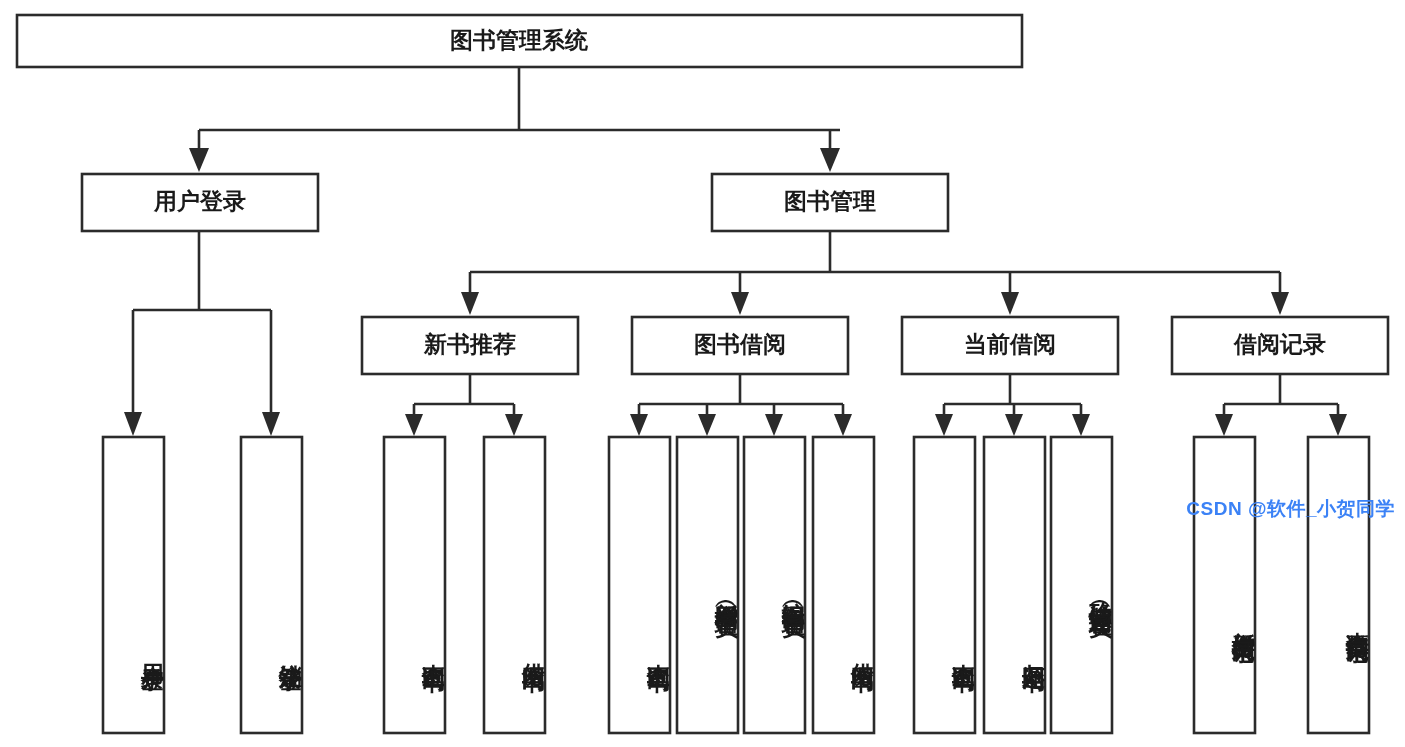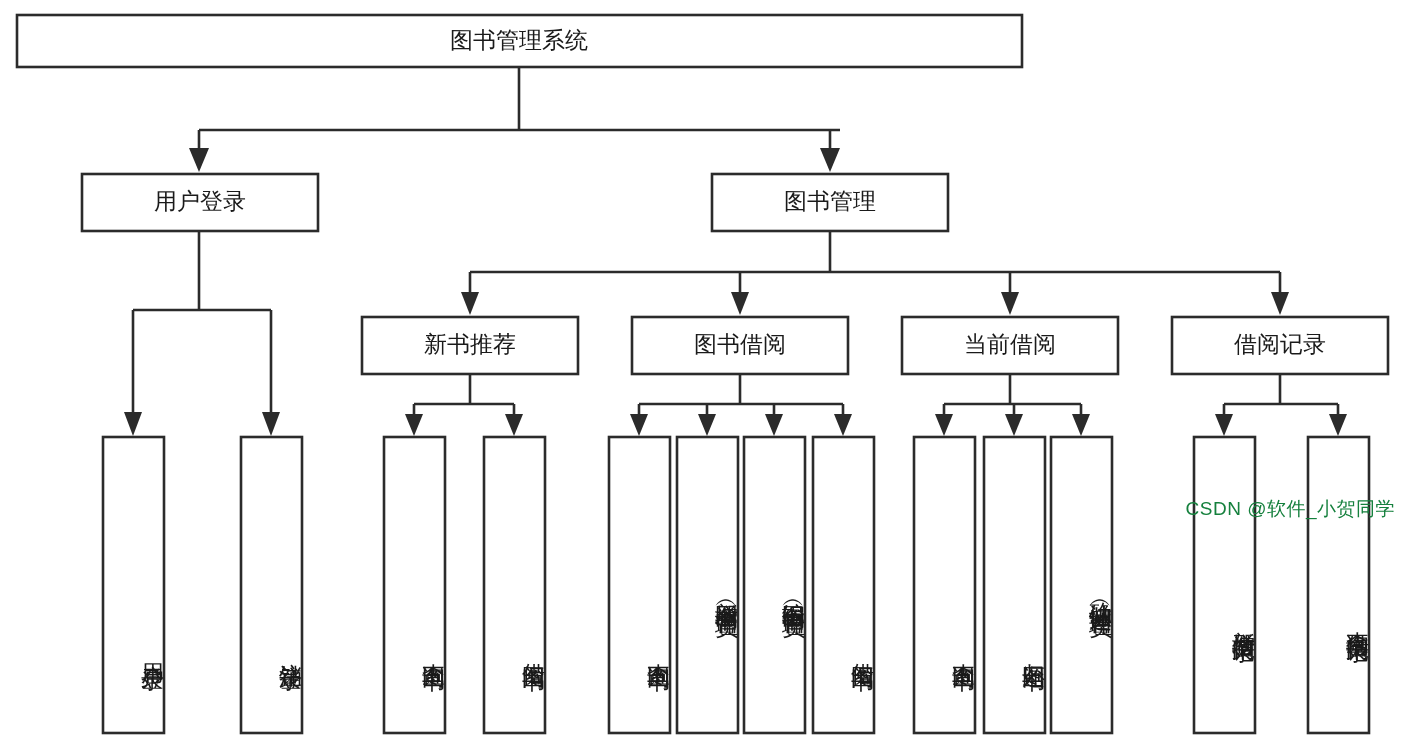--- a/index.html
+++ b/index.html
@@ -18,6 +18,7 @@
     position: relative;
     width: 1405px;
     height: 526px;
+    font-weight: bold;
   }
   svg.diagram-canvas {
     position: absolute;

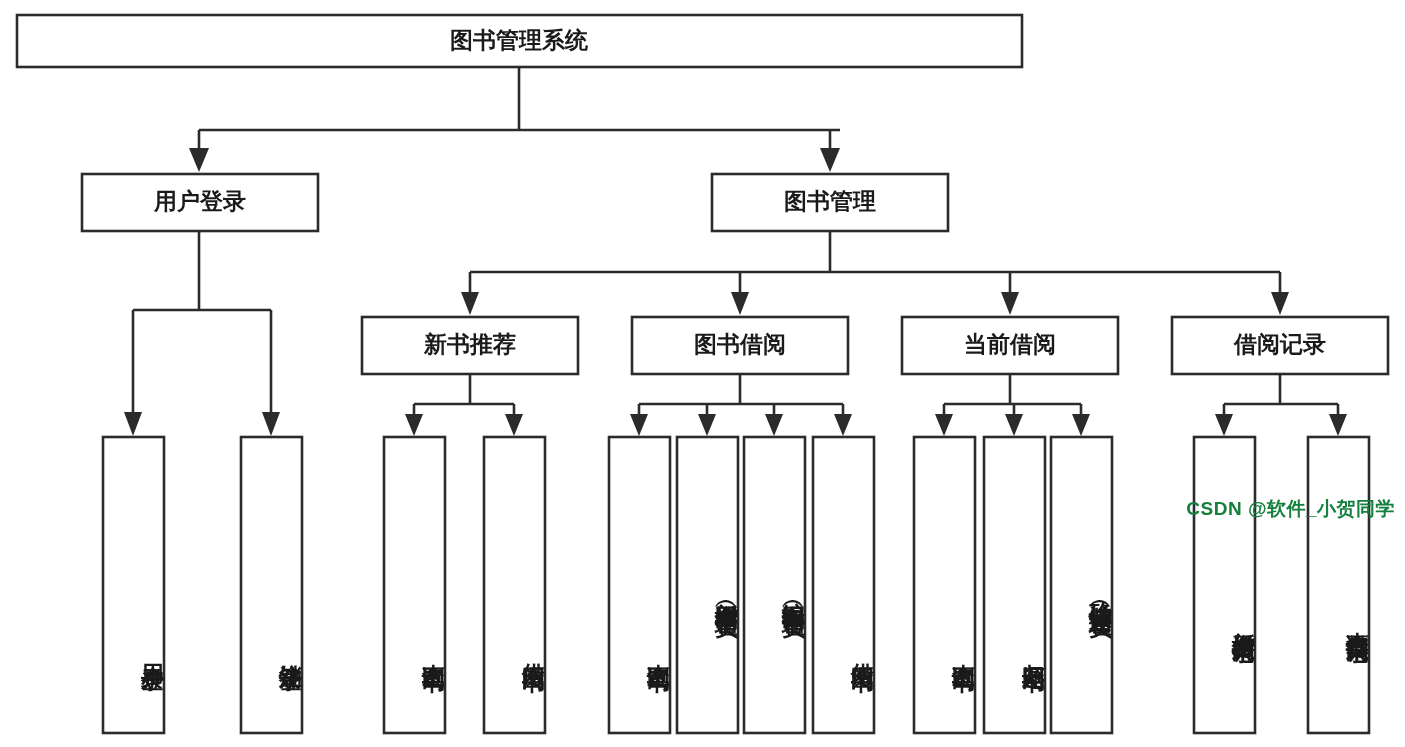--- a/index.html
+++ b/index.html
@@ -72,7 +72,7 @@
     bottom: 4px;
     font-family: "Liberation Sans", "DejaVu Sans", sans-serif;
     font-size: 19px;
-    color: #15803d;
+    color: #3b82f6;
     white-space: pre;
     letter-spacing: 0.5px;
   }

